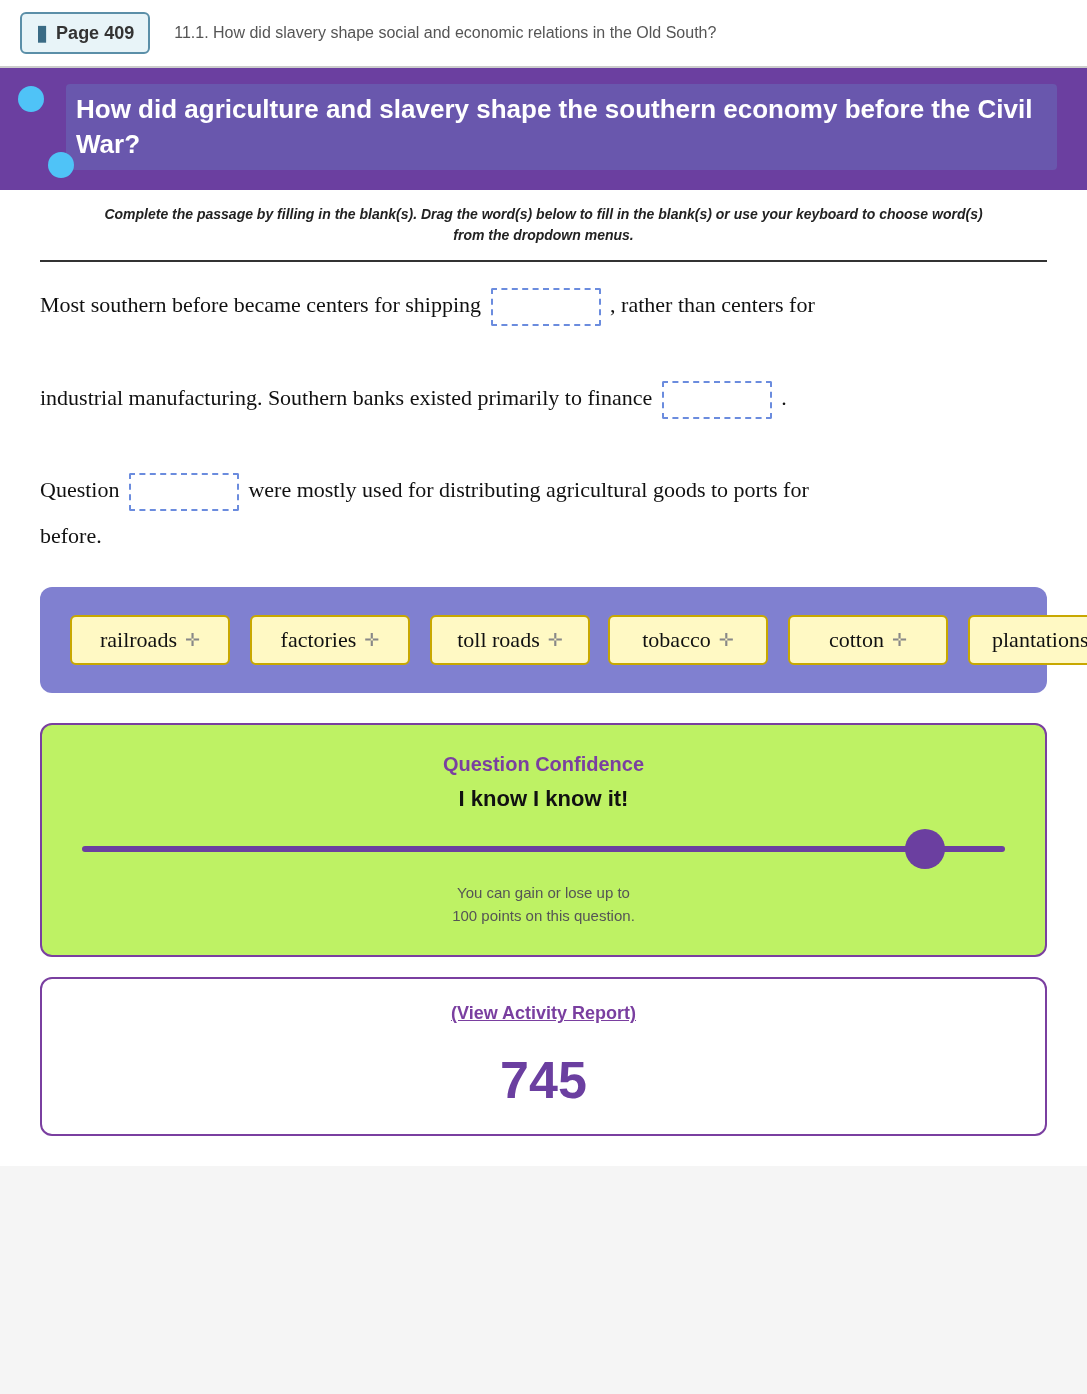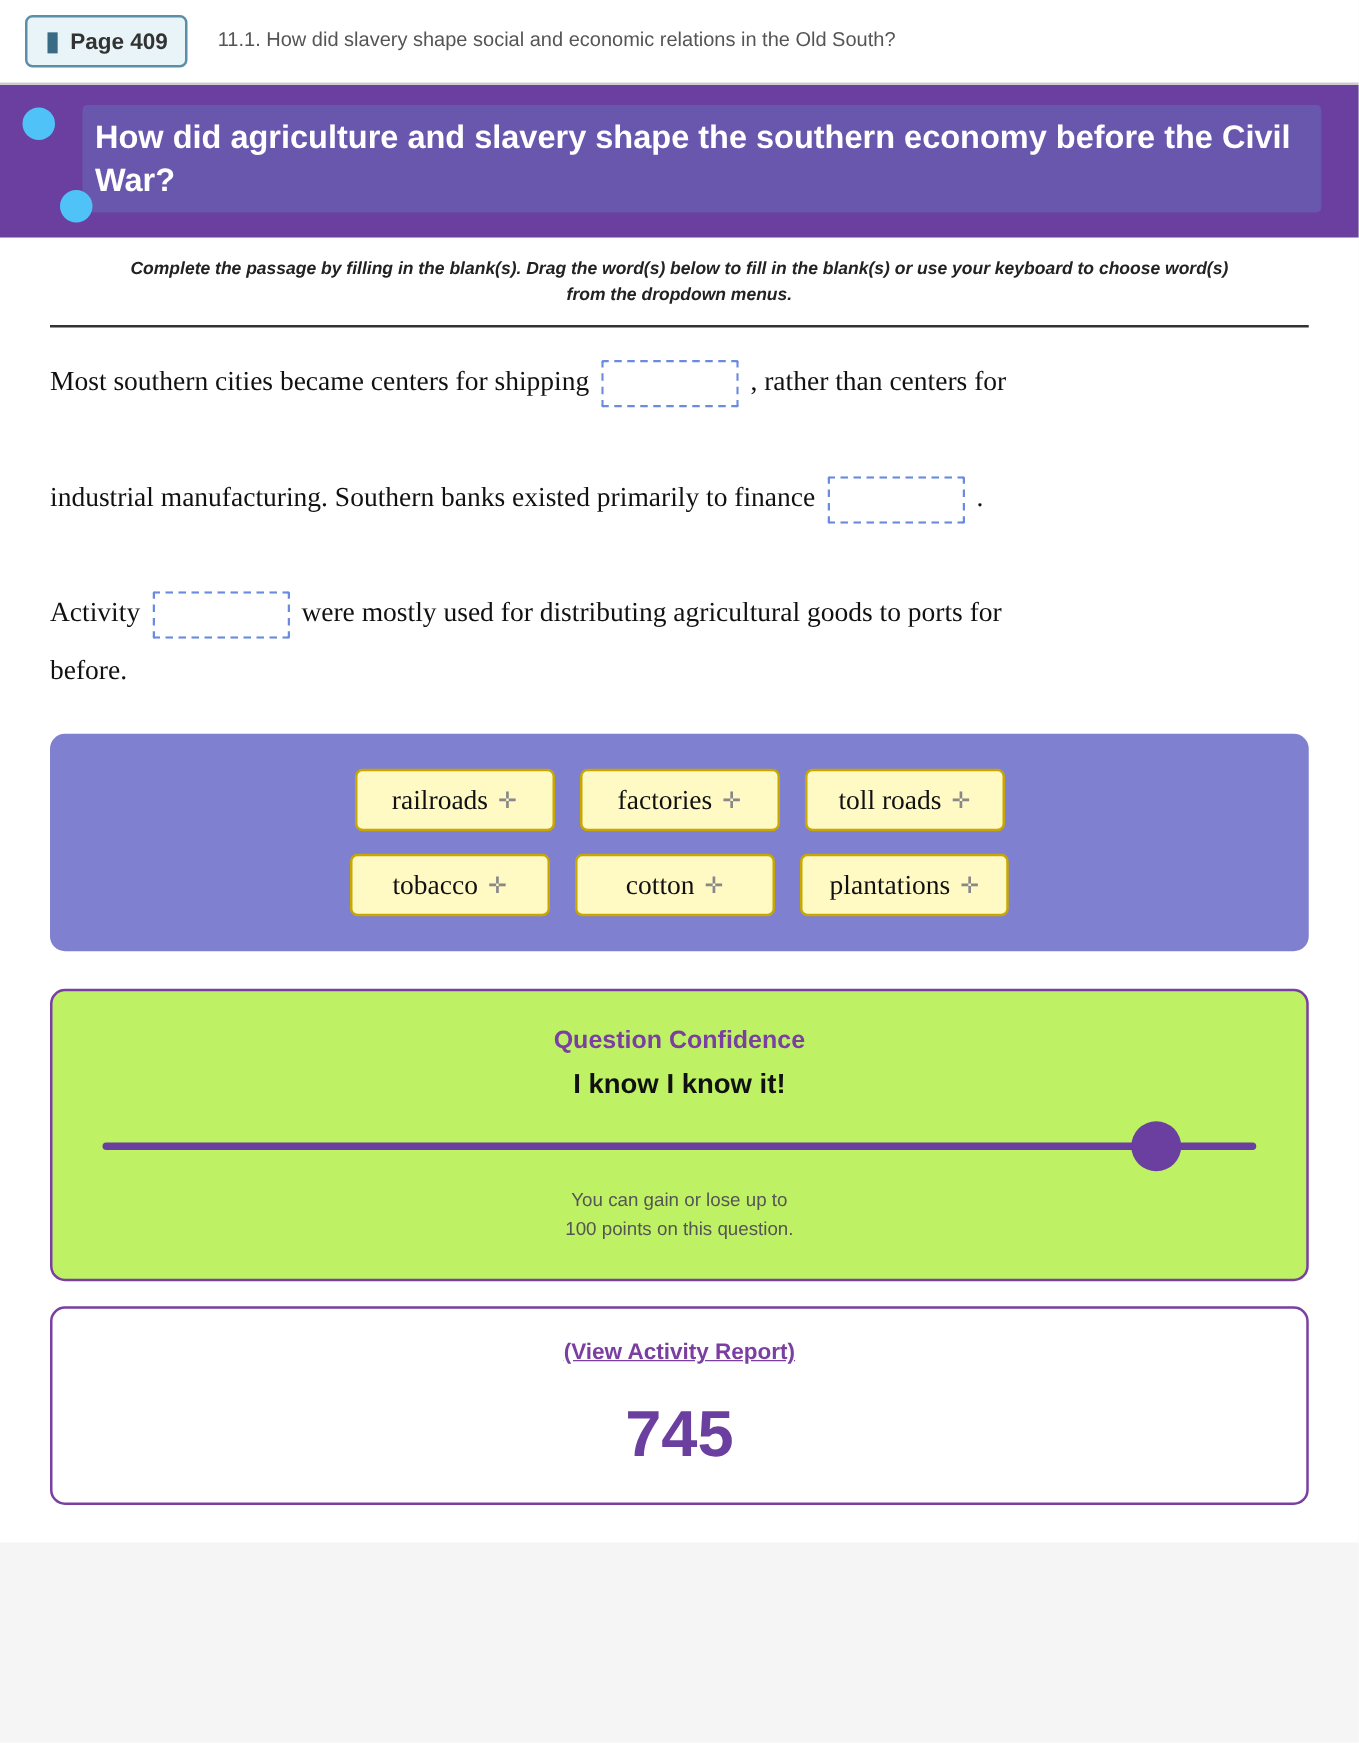--- a/index.html
+++ b/index.html
@@ -265,7 +265,7 @@
   <div class="instructions">Complete the passage by filling in the blank(s). Drag the word(s) below to fill in the blank(s) or use your keyboard to choose word(s) from the dropdown menus.</div>
 
   <div class="passage">
-    <span>Most southern cities became centers for shipping</span>
+    <span>Most southern before became centers for shipping</span>
     <span class="blank"></span>
     <span>, rather than centers for</span>
     <br><br>

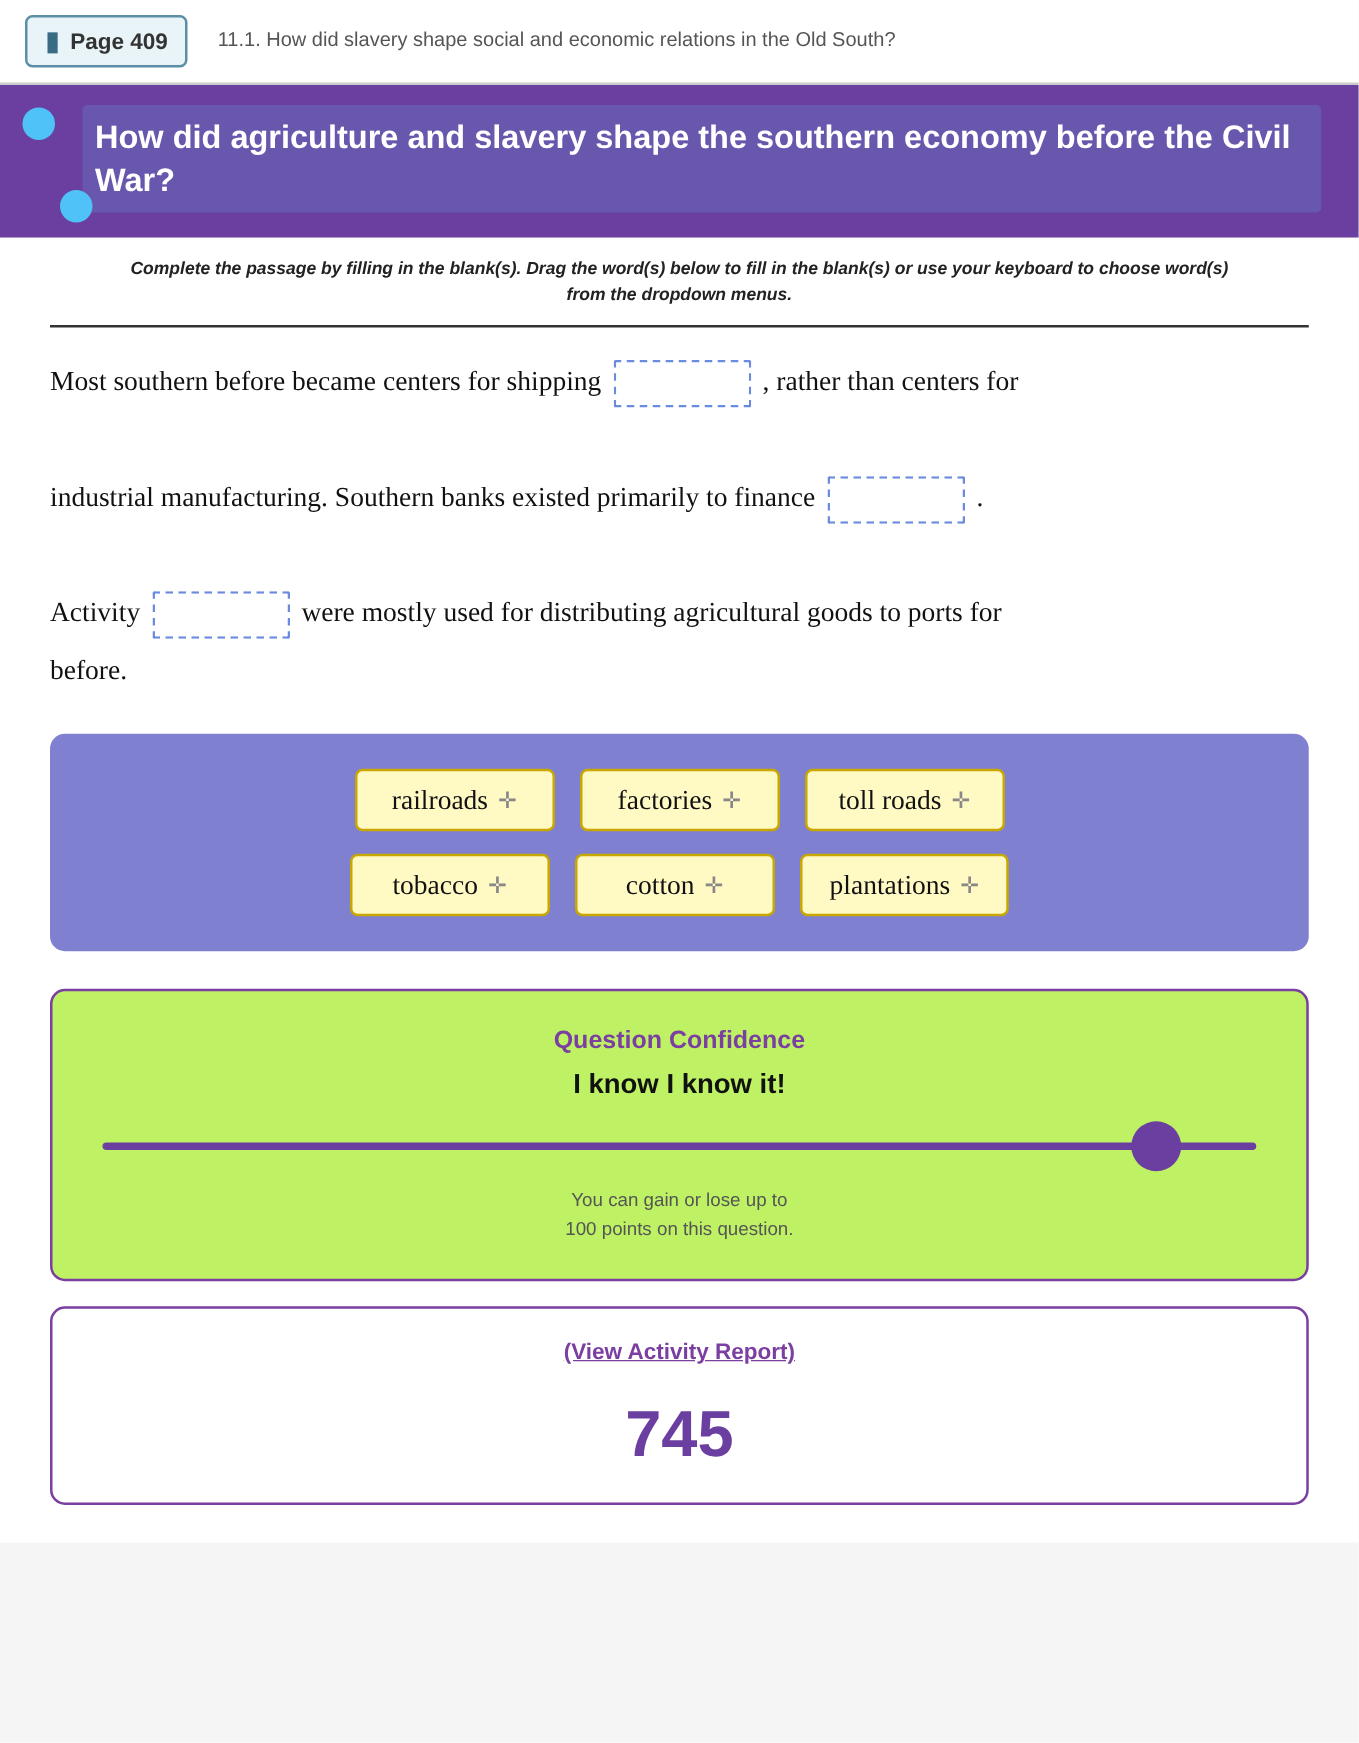--- a/index.html
+++ b/index.html
@@ -273,7 +273,7 @@
     <span class="blank"></span>
     <span>.</span>
     <br><br>
-    <span>Activity</span>
+    <span>Question</span>
     <span class="blank"></span>
     <span>were mostly used for distributing agricultural goods to ports for</span>
     <br>

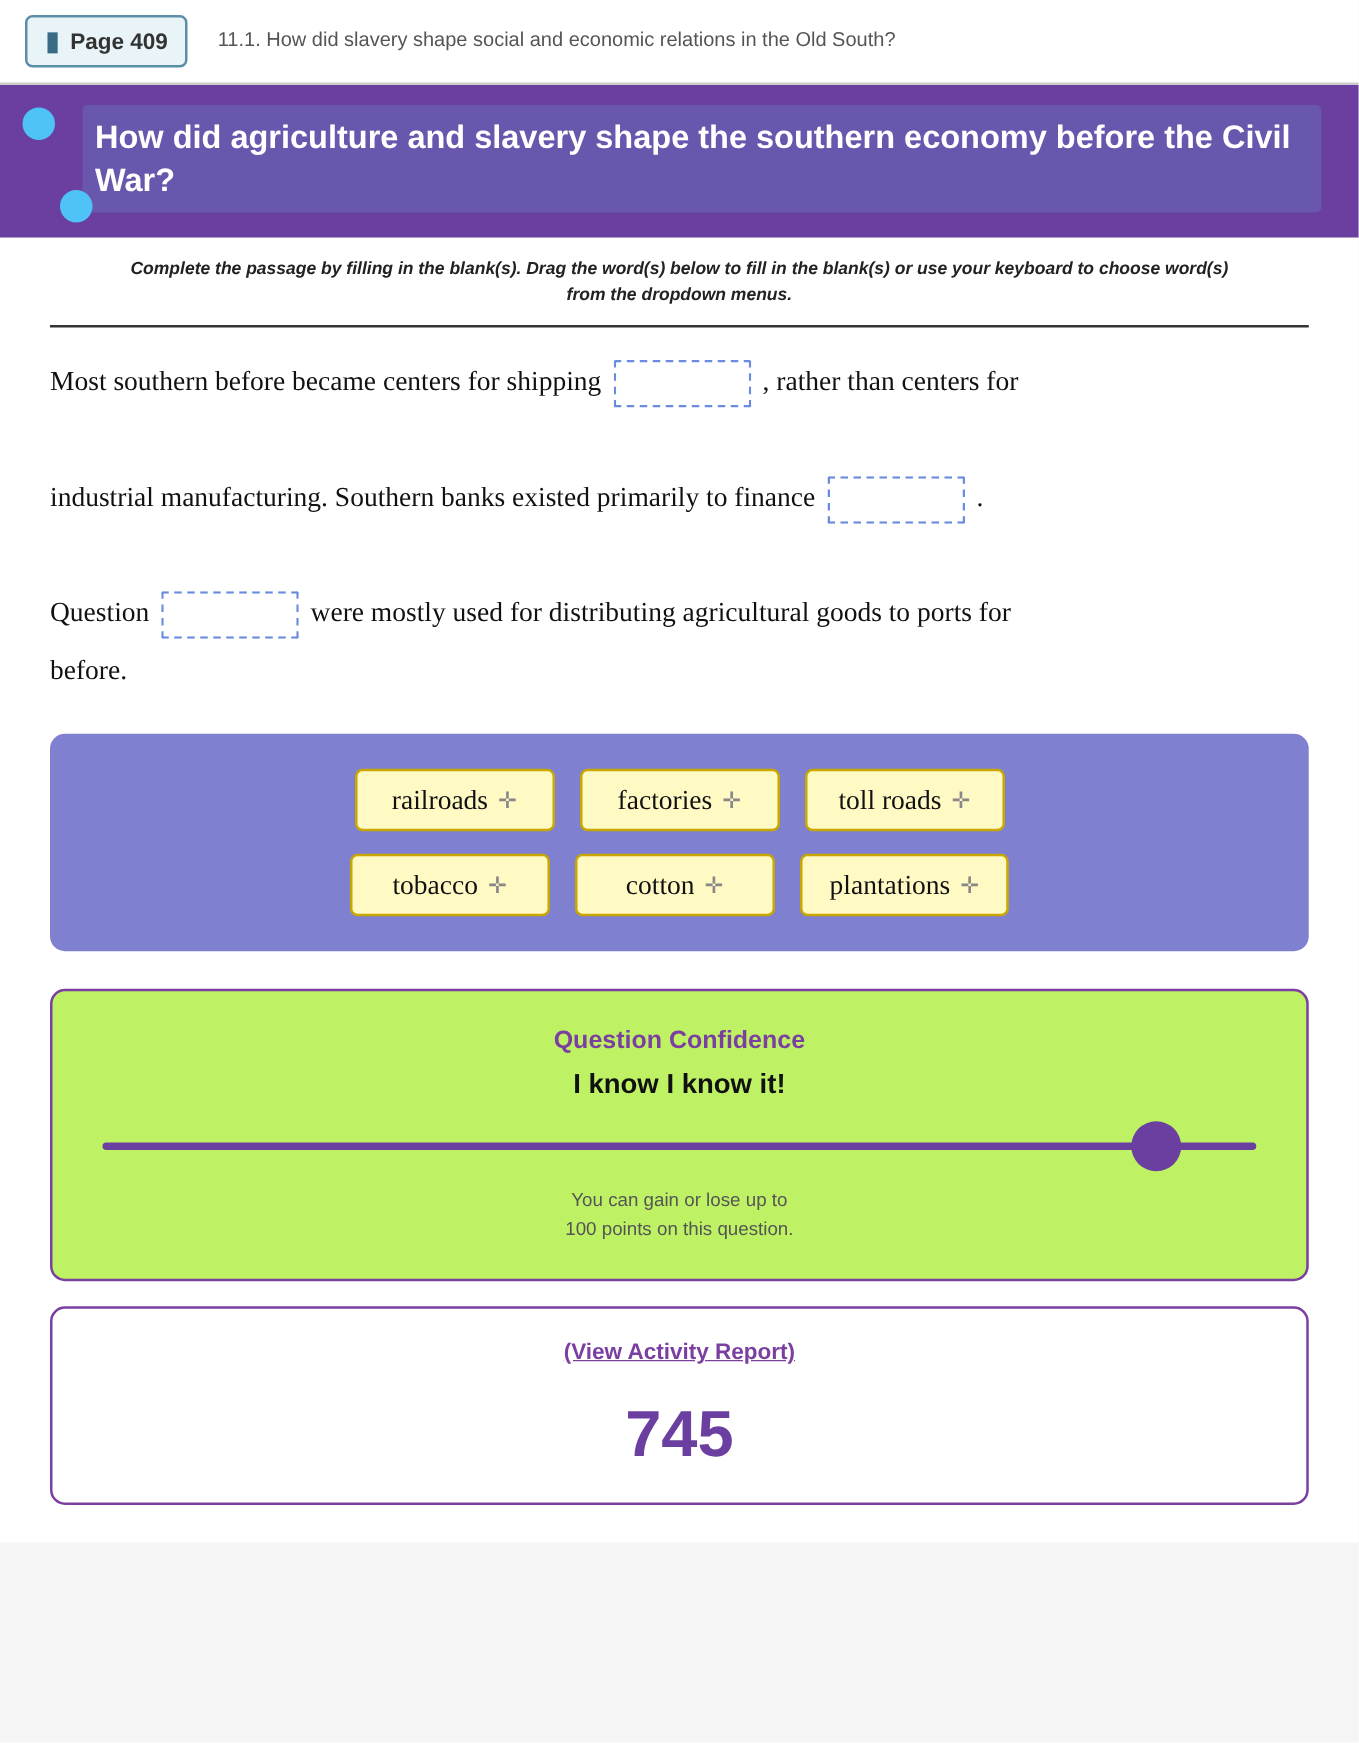--- a/index.html
+++ b/index.html
@@ -124,7 +124,7 @@
       padding: 28px 30px;
       margin: 28px 0 0 0;
       display: flex;
-      flex-direction: column;
+      flex-direction: row;
       align-items: center;
       gap: 18px;
     }

